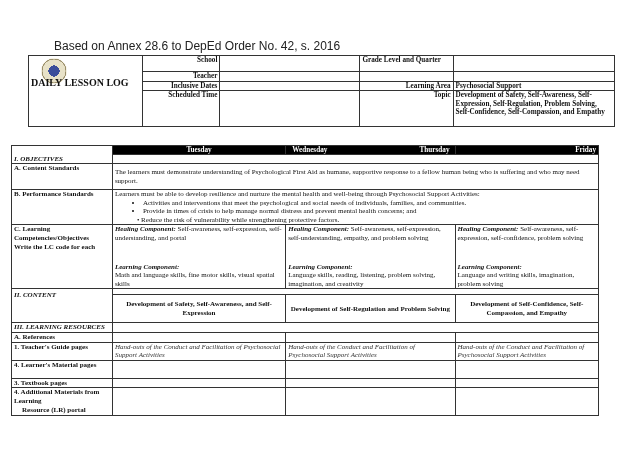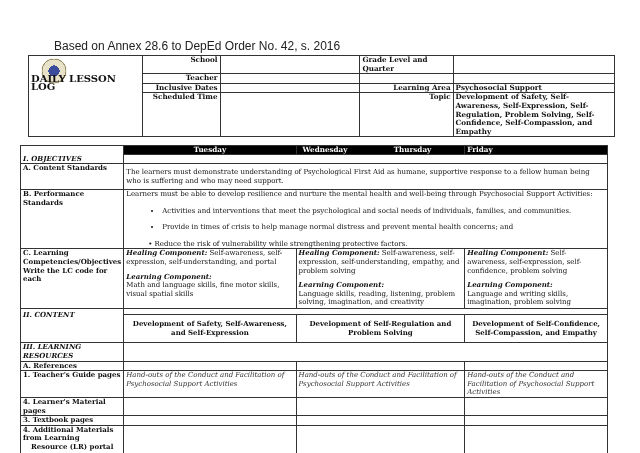--- a/index.html
+++ b/index.html
@@ -8,7 +8,7 @@
   .note { position:absolute; left:54px; top:39px; font-family:"Liberation Sans", sans-serif;
           font-size:12px; color:#222; }
   table { border-collapse:collapse; position:absolute; }
-  td { border:1px solid #333; padding:0 2px; font-size:7px; line-height:8.6px; vertical-align:top; }
+  td { border:1px solid #333; padding:0 2px; font-size:7px; line-height:8.6px; vertical-align:top;font-family:Liberation Serif, serif; }
   b, .b { font-weight:bold; }
 
   

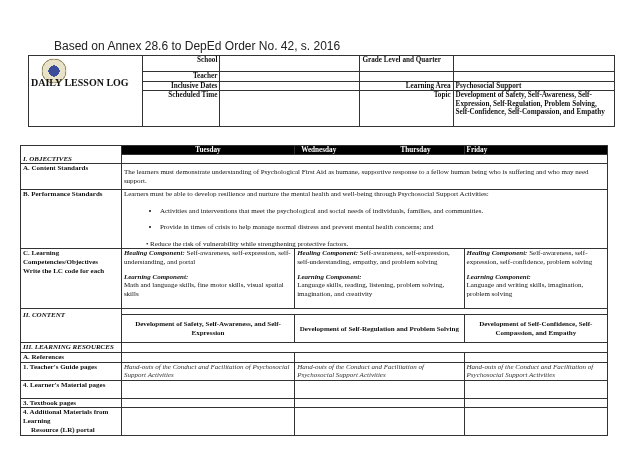--- a/index.html
+++ b/index.html
@@ -22,7 +22,7 @@
   .r { text-align:right; font-weight:bold; }
 
   
-  #main { left:20px; top:145px; width:588px; }
+  #main { left:11px; top:145px; width:588px; }
   .dayrow td { background:#000; color:#fff; font-weight:bold; font-size:7.2px; height:8px; line-height:8px; text-align:center; }
   .dayrow td.blank { background:#fff; border-bottom:none; }
   .lbl { font-weight:bold; width:96px; }

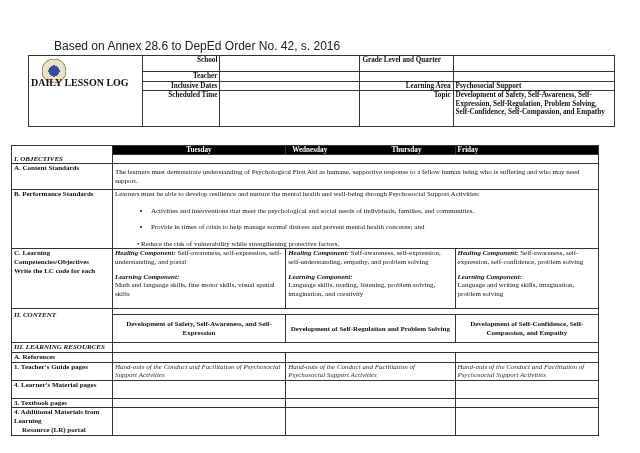--- a/index.html
+++ b/index.html
@@ -90,7 +90,7 @@
     <td style="text-align:center">Tuesday</td>
     <td colspan="2" style="text-align:left;padding-left:6px">
       <span>Wednesday</span>
-      <span style="float:right;margin-right:31px">Thursday</span>
+      <span style="float:right;margin-right:3px">Thursday</span>
     </td>
     <td style="text-align:left">Friday</td>
   </tr>

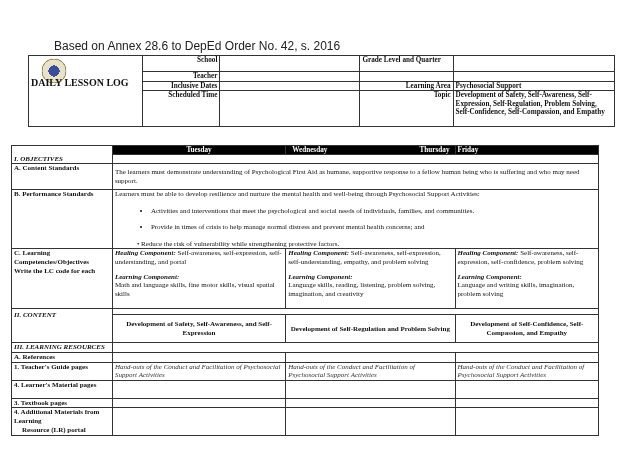--- a/index.html
+++ b/index.html
@@ -92,7 +92,7 @@
       <span>Wednesday</span>
       <span style="float:right;margin-right:3px">Thursday</span>
     </td>
-    <td style="text-align:left">Friday</td>
+    <td style="text-align:right">Friday</td>
   </tr>
   <tr style="height:8px">
     <td class="lbl it" style="border-top:none">I. OBJECTIVES</td>

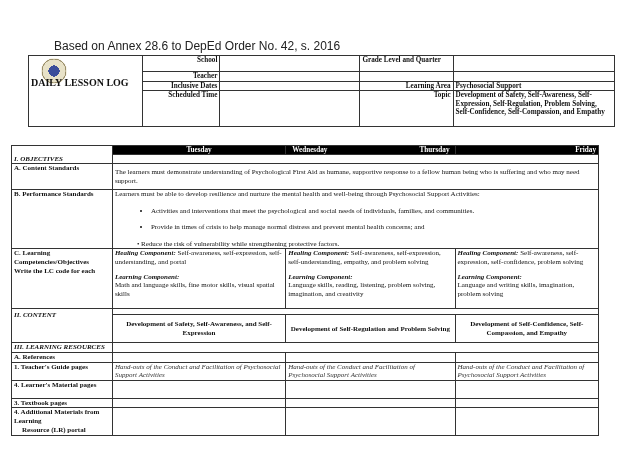--- a/index.html
+++ b/index.html
@@ -29,7 +29,7 @@
   .it { font-style:italic; }
   .center { text-align:center; vertical-align:middle; font-weight:bold; }
   ul { margin:0; padding-left:28px; }
-  li { margin:8px; }
+  li { margin:0; }
   .sub { display:block; margin-top:6px; }
 </style>
 </head>

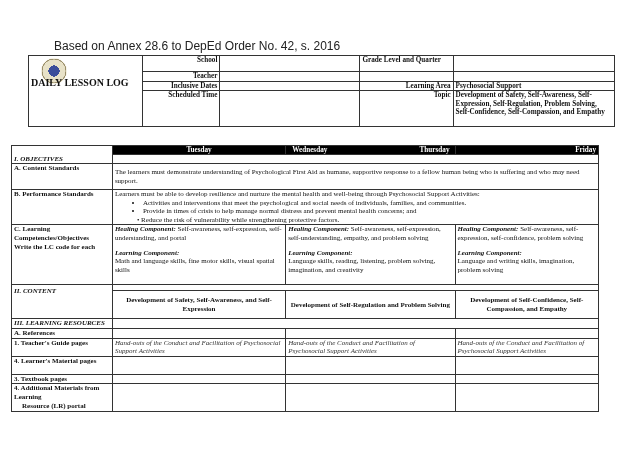--- a/index.html
+++ b/index.html
@@ -30,7 +30,7 @@
   .center { text-align:center; vertical-align:middle; font-weight:bold; }
   ul { margin:0; padding-left:28px; }
   li { margin:0; }
-  .sub { display:block; margin-top:6px; }
+  .sub { display:block; margin-top:20px; }
 </style>
 </head>
 <body>

